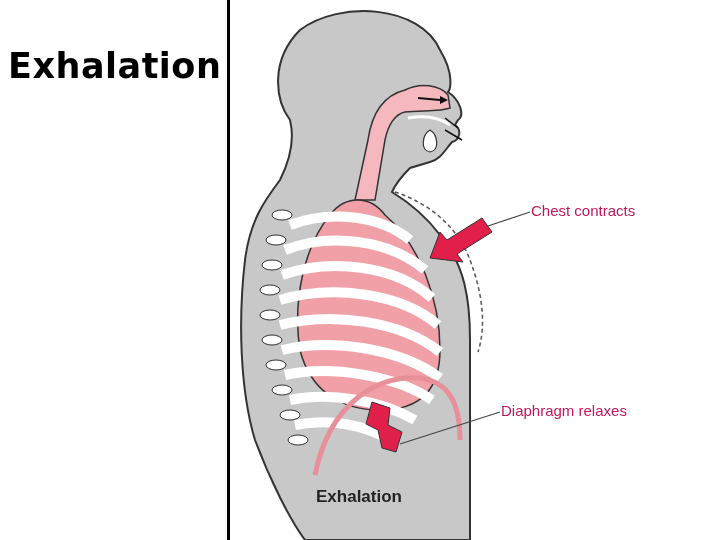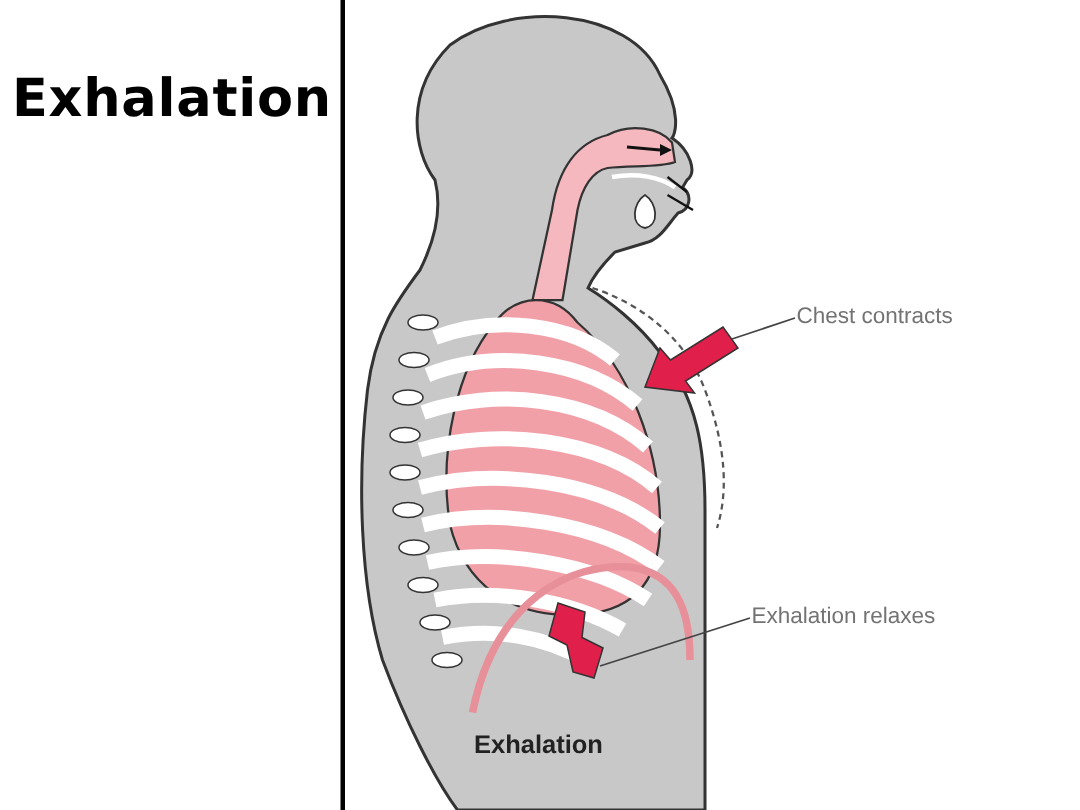--- a/index.html
+++ b/index.html
@@ -7,7 +7,7 @@
   .slide-title { position:absolute; left:8px; top:46px; font-family:"DejaVu Sans", sans-serif; font-weight:bold; font-size:35px; color:#000; letter-spacing:0.5px; }
   .divider { position:absolute; left:227px; top:0; width:3px; height:540px; background:#000; }
   .diagram { position:absolute; left:230px; top:0; width:490px; height:540px; }
-  .label { position:absolute; font-family:"Liberation Sans", sans-serif; color:#737373; font-size:15px; }
+  .label { position:absolute; font-family:"Liberation Sans", sans-serif; color:#be185d; font-size:15px; }
   .lbl-chest { left:531px; top:202px; }
   .lbl-diaphragm { left:501px; top:402px; }
   .caption { position:absolute; left:316px; top:487px; font-family:"Liberation Sans", sans-serif; font-weight:bold; font-size:17px; color:#222; }

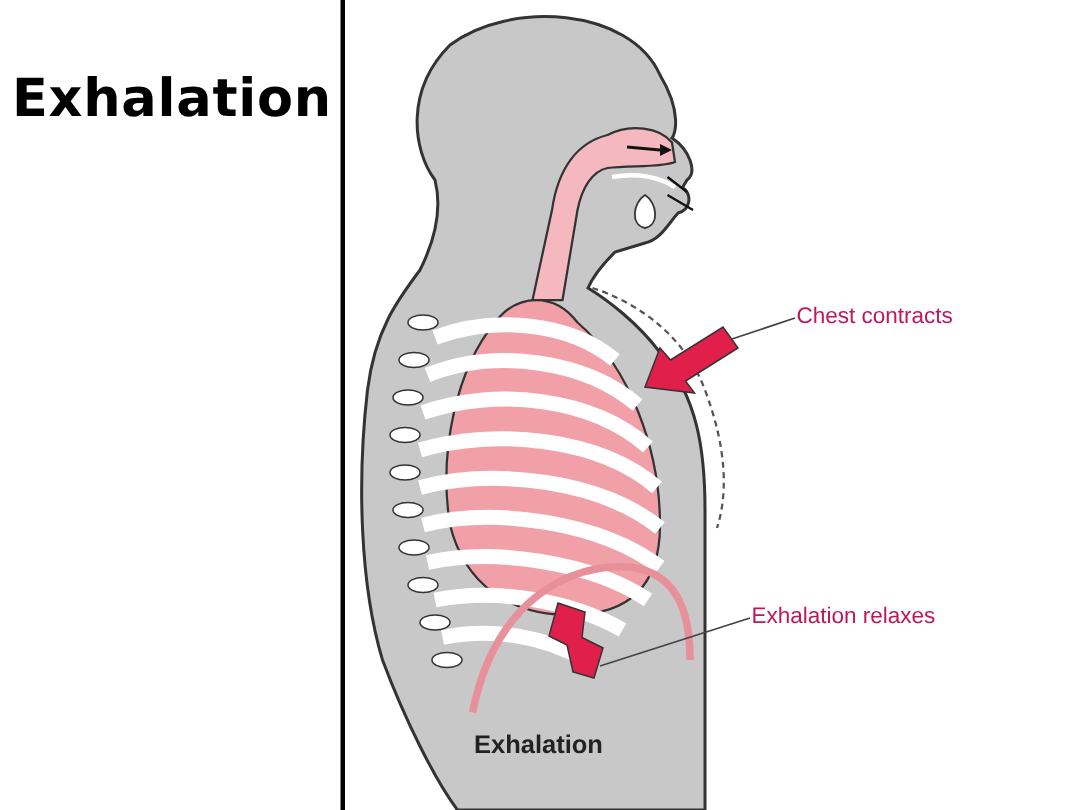--- a/index.html
+++ b/index.html
@@ -70,7 +70,7 @@
 </svg>
 
 <div class="label lbl-chest">Chest contracts</div>
-<div class="label lbl-diaphragm">Exhalation relaxes</div>
+<div class="label lbl-diaphragm">Diaphragm relaxes</div>
 <div class="caption">Exhalation</div>
 
 </body></html>

